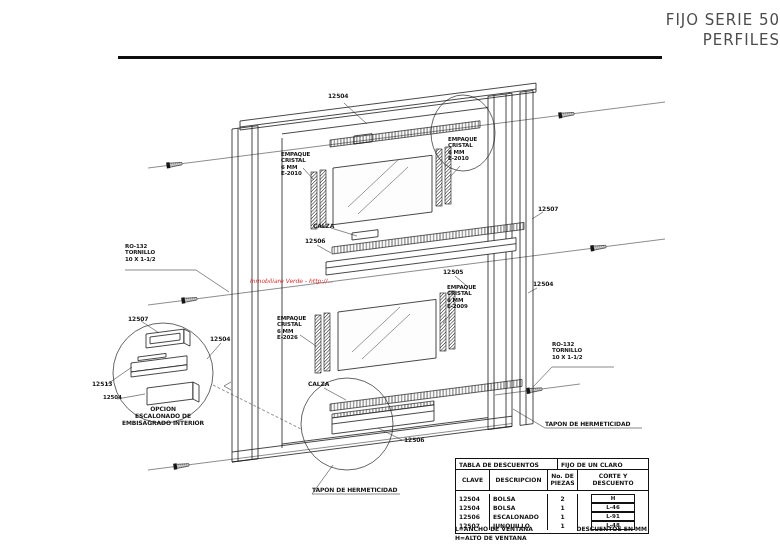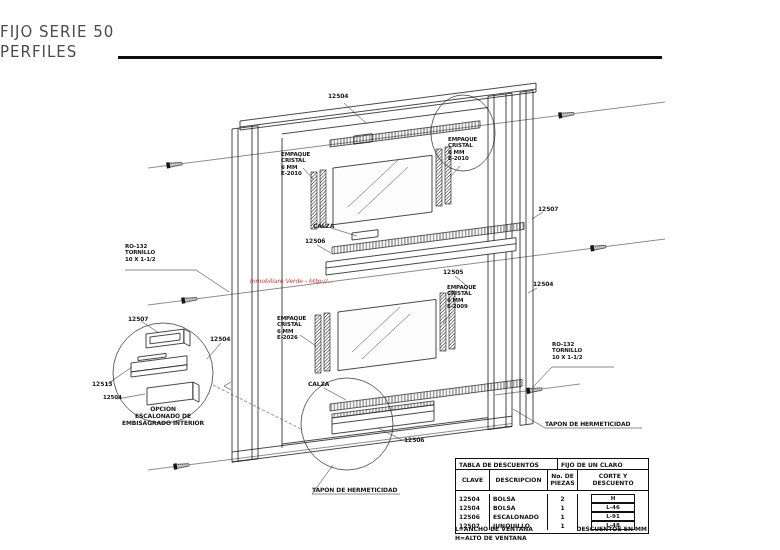--- a/index.html
+++ b/index.html
@@ -5,7 +5,7 @@
   html,body{margin:0;padding:0;background:#ffffff;}
   .canvas{position:relative;width:780px;height:550px;background:#ffffff;overflow:hidden;
           font-family:"DejaVu Sans", sans-serif;color:#161616;}
-  .title{position:absolute;left:0;right:0;top:22px;text-align:left;
+  .title{position:absolute;left:0;right:0;top:10px;text-align:right;
          font-size:15px;line-height:1.35;letter-spacing:1px;color:#4c4c4c;white-space:pre-line;}
   .title-rule{position:absolute;left:118px;top:56px;width:544px;height:3px;background:#0f0f0f;}
   svg{position:absolute;left:0;top:0;}

